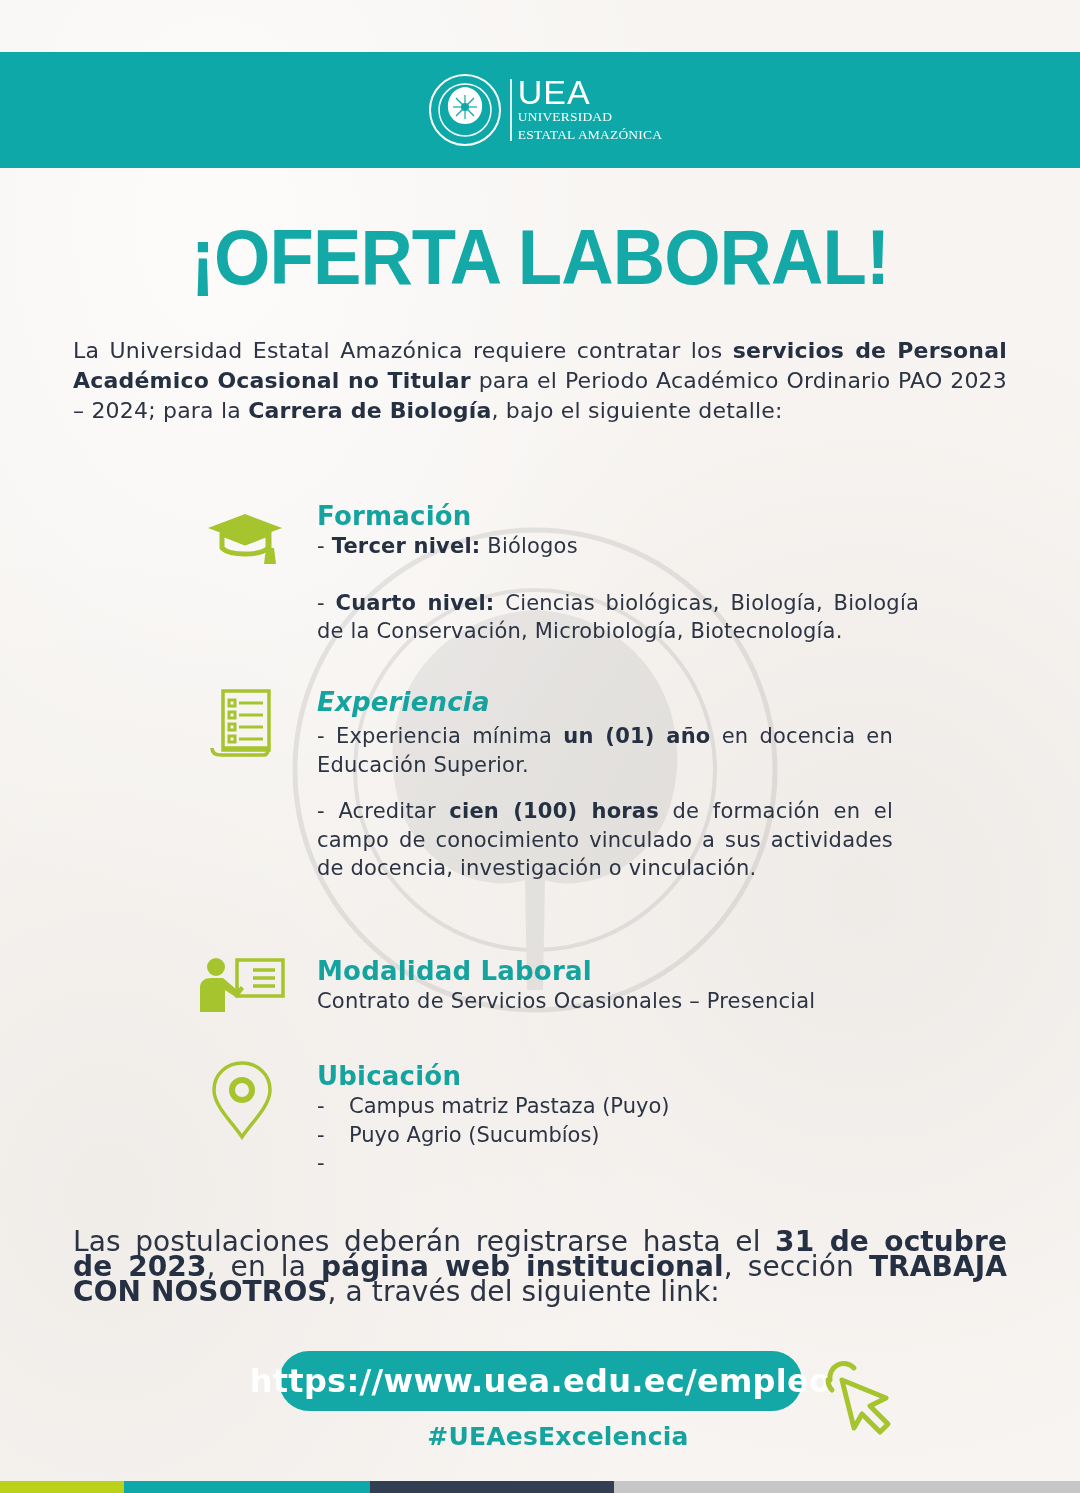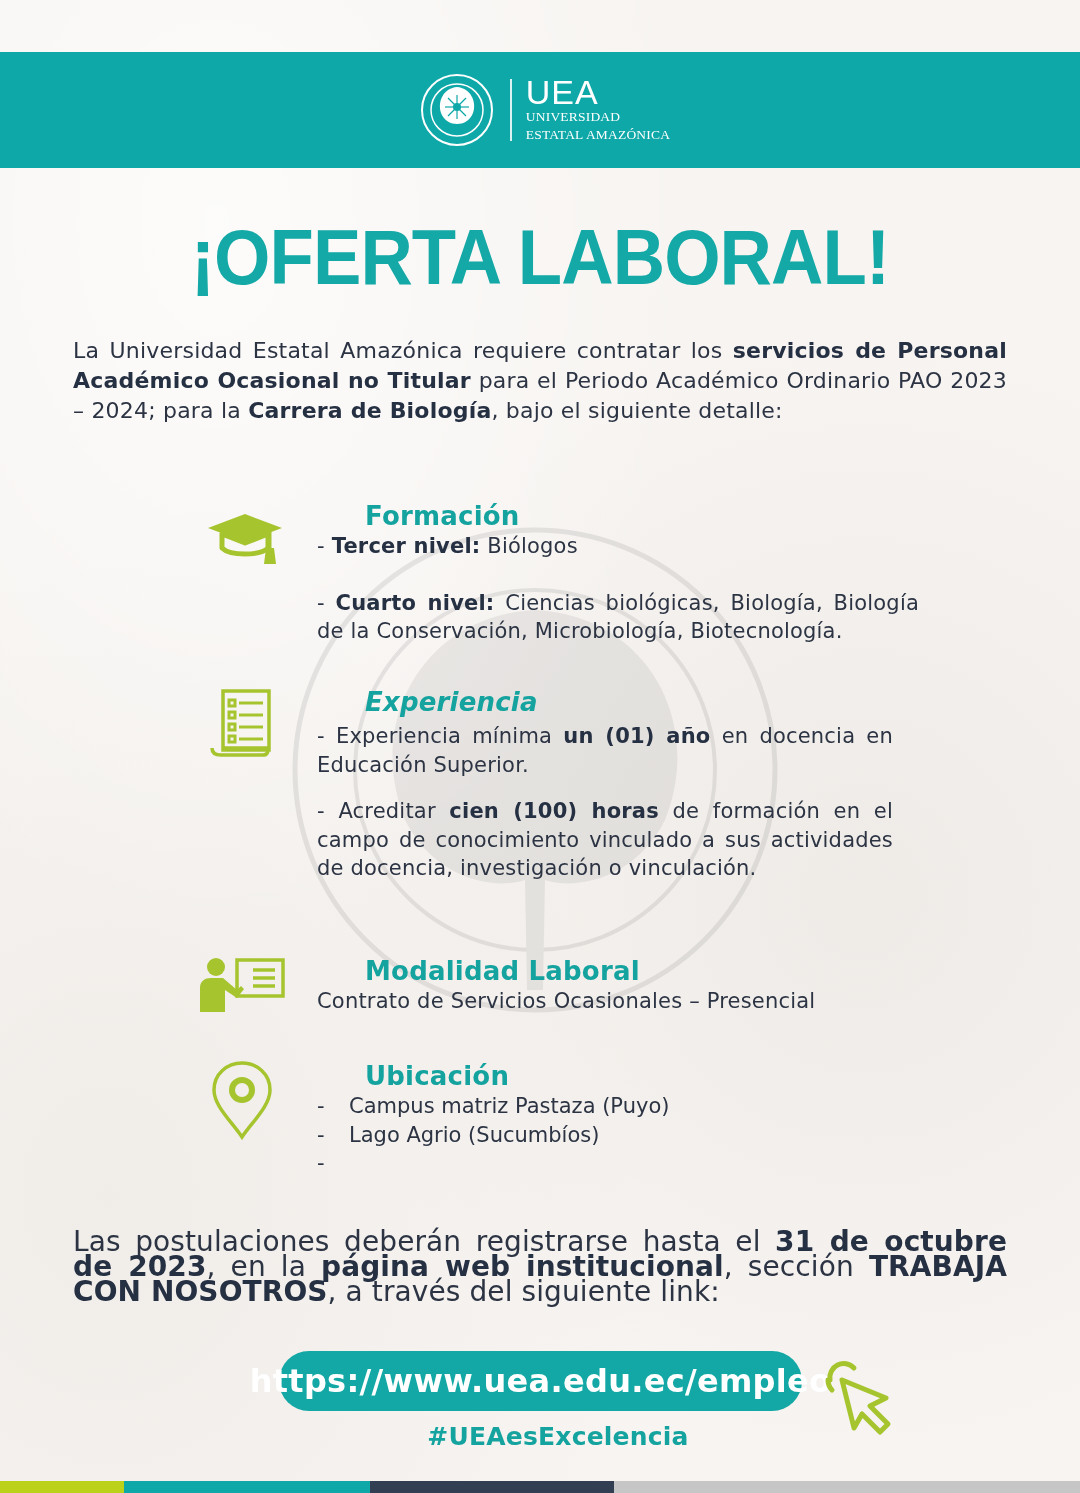--- a/index.html
+++ b/index.html
@@ -25,7 +25,7 @@
       background: #0fa8a8;
       display: flex; align-items: center; justify-content: center;
     }
-    .logo-wrap { display: flex; align-items: center; gap: 12px; margin-left: 10px; }
+    .logo-wrap { display: flex; align-items: center; gap: 4px; margin-left: 10px; }
     .seal {
       width: 74px; height: 74px; position: relative;
     }

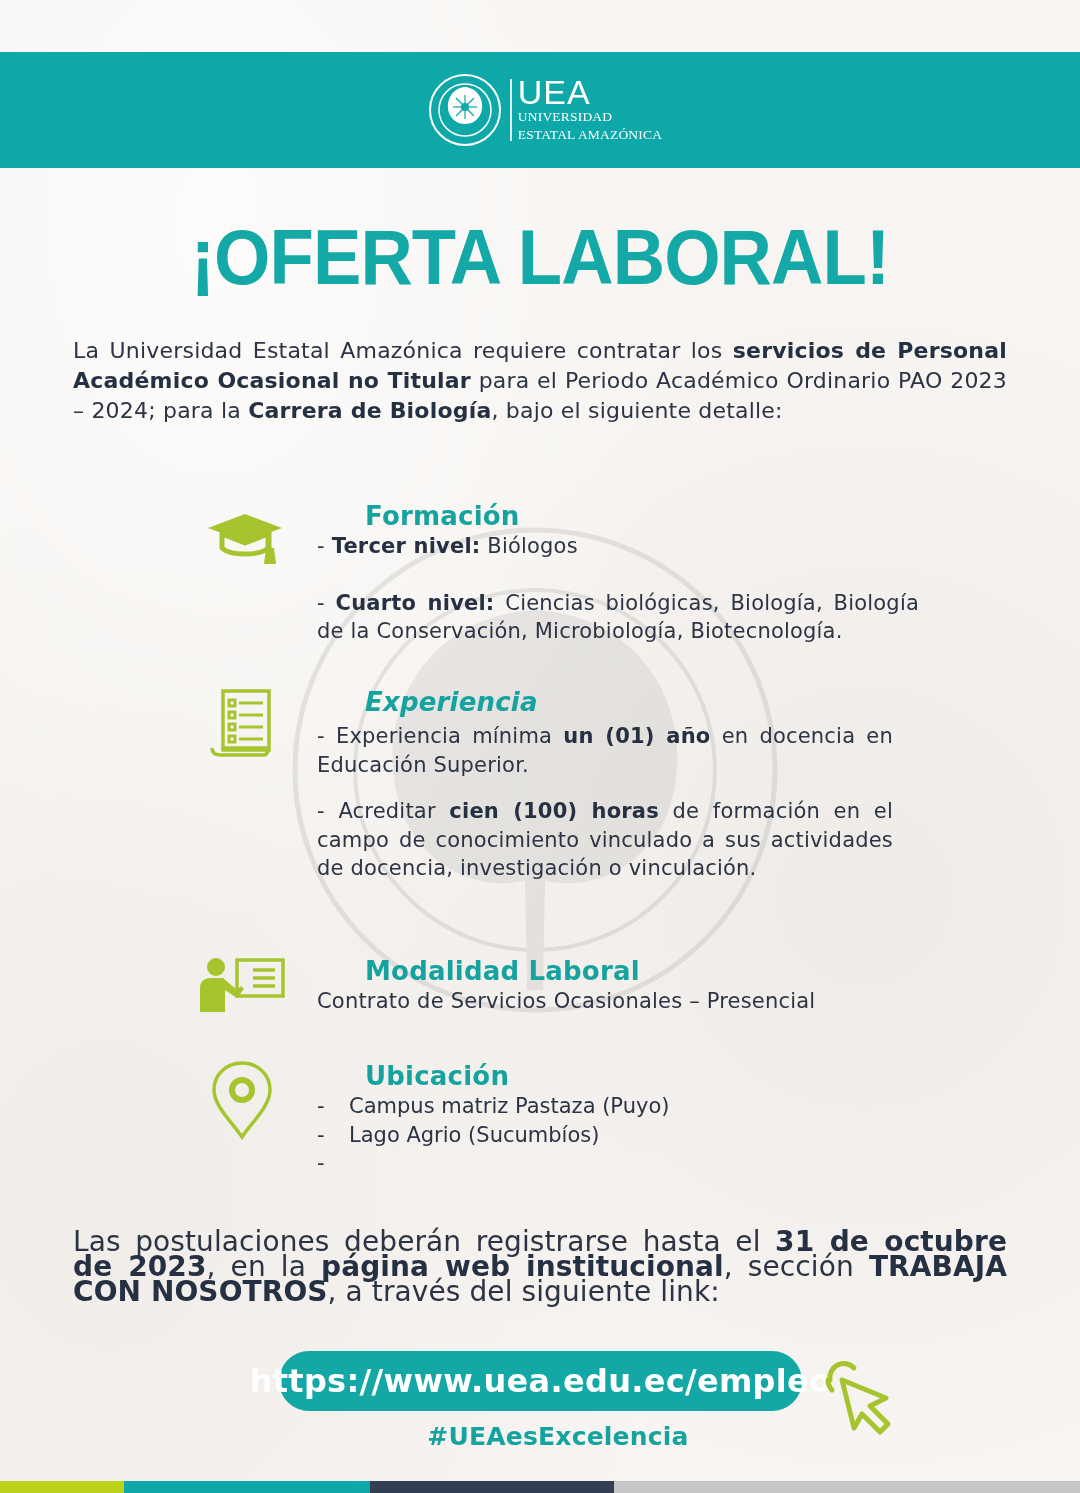--- a/index.html
+++ b/index.html
@@ -64,7 +64,6 @@
     .sec-title {
       font-size: 26px; line-height: 32px; font-weight: 700; color: #15a39f;
       letter-spacing: 0.2px;
-      margin-left: 48px;
     }
     .sec-text { font-size: 21px; line-height: 28.5px; color: #2c3444; text-align: justify; letter-spacing: 0.2px; }
     .sec-text + .sec-text { margin-top: 28px; }

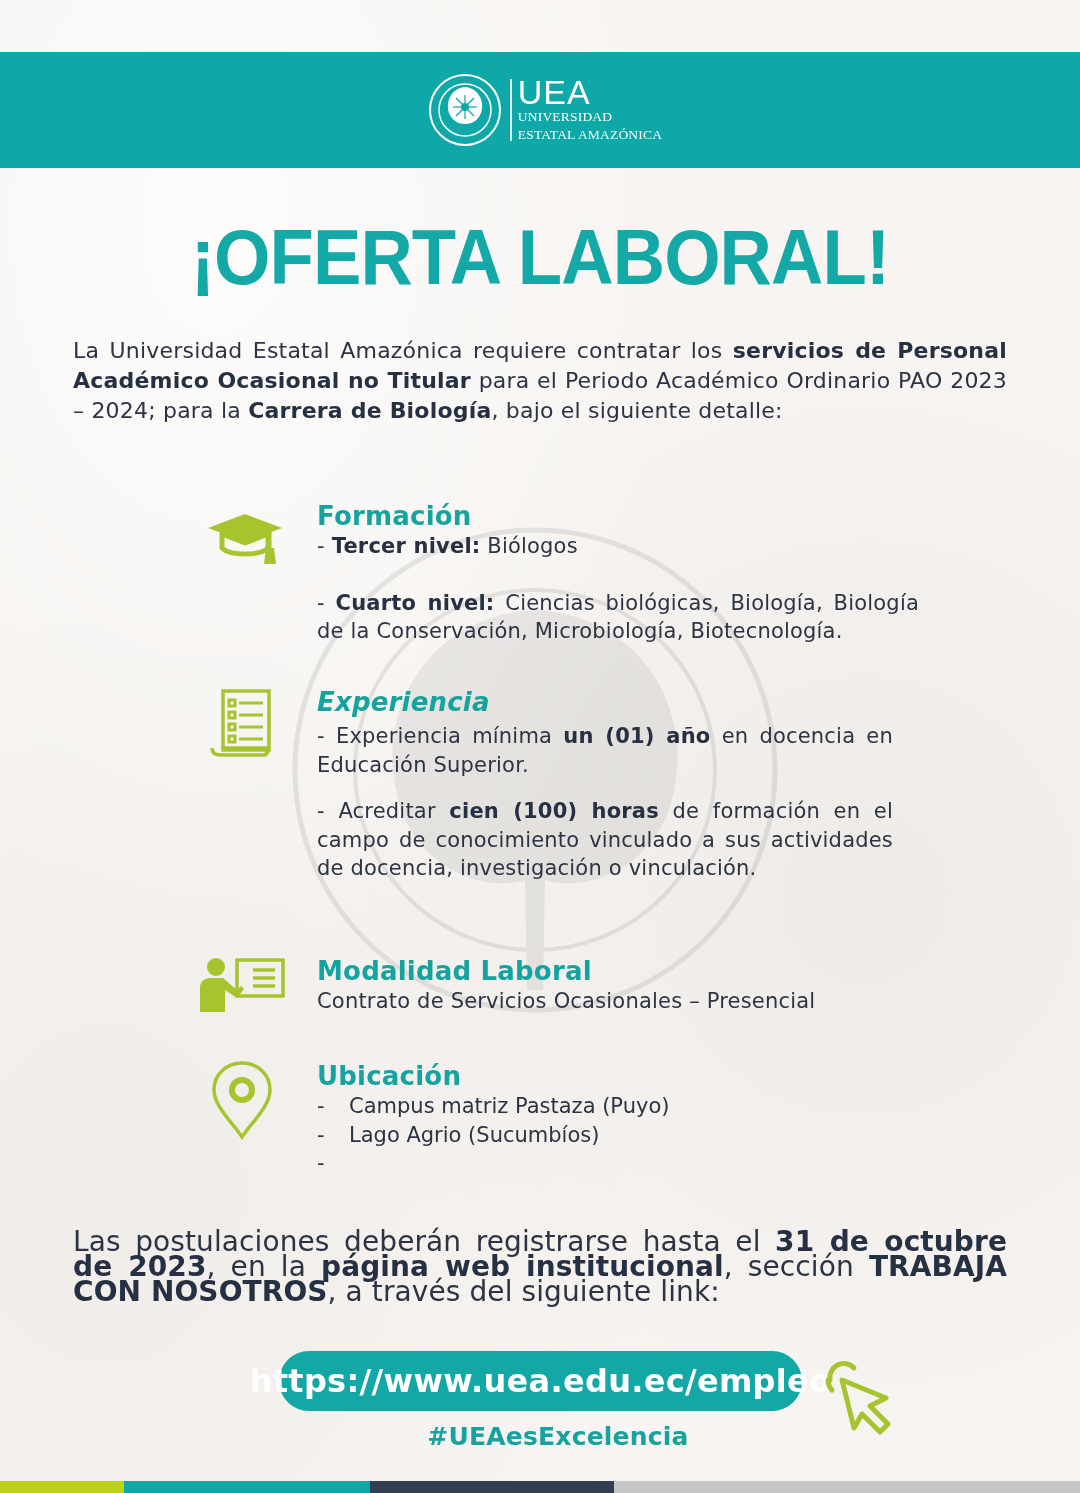--- a/index.html
+++ b/index.html
@@ -200,7 +200,7 @@
       </div>
     <div class="loc-item">
         <span class="loc-dash">-</span>
-        <span>Lago Agrio (Sucumbíos)</span>
+        <span>Puyo Agrio (Sucumbíos)</span>
       </div>
     <div class="loc-item">
         <span class="loc-dash">-</span>

